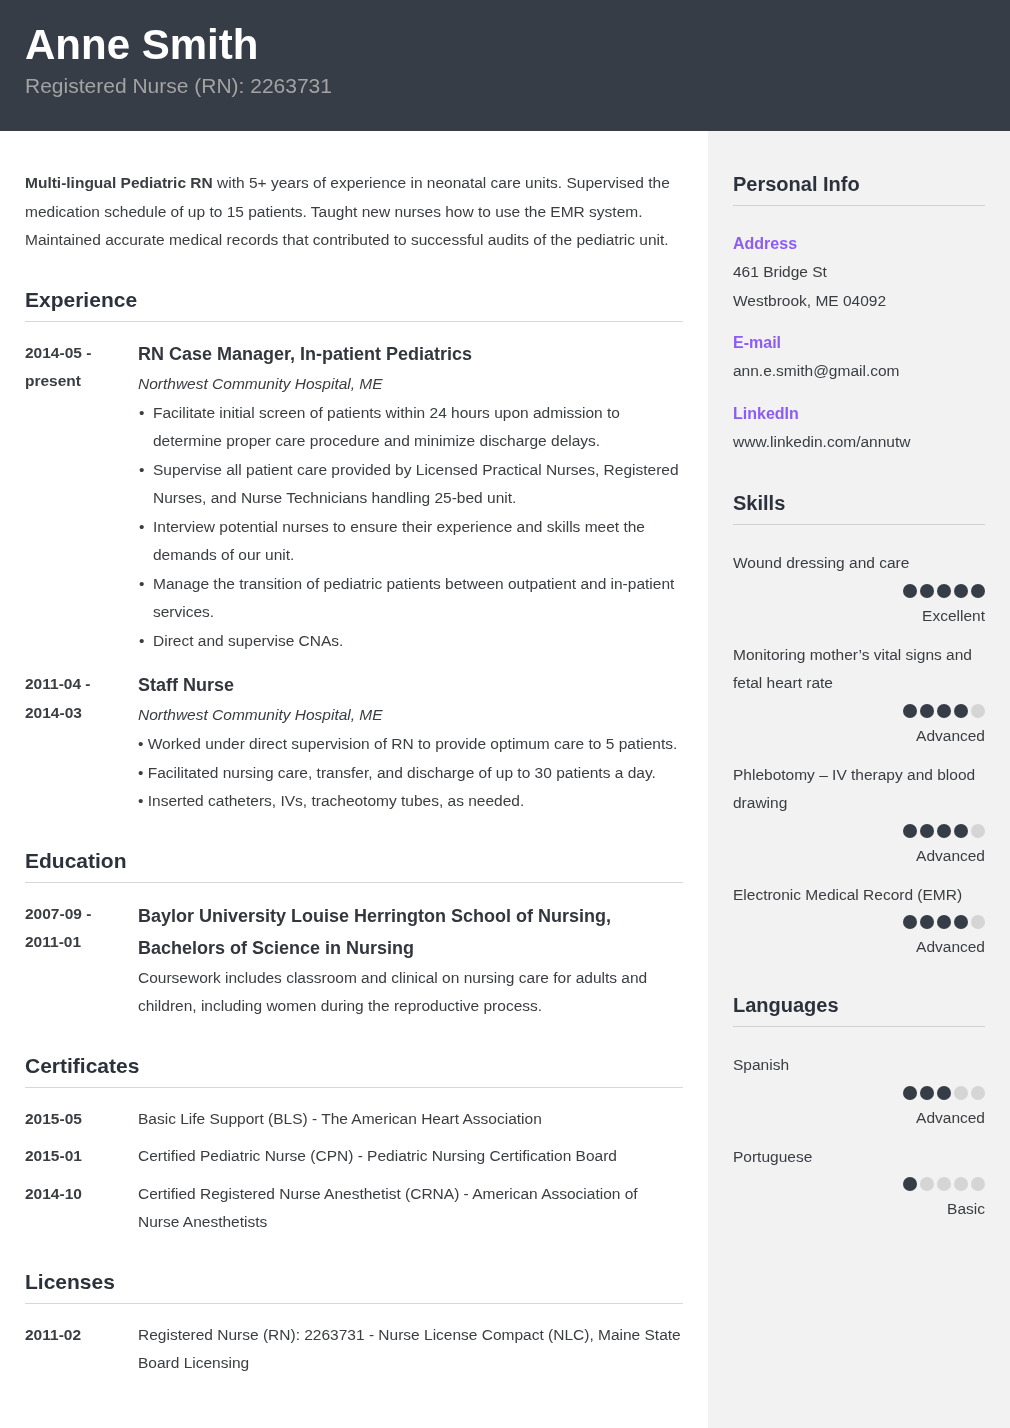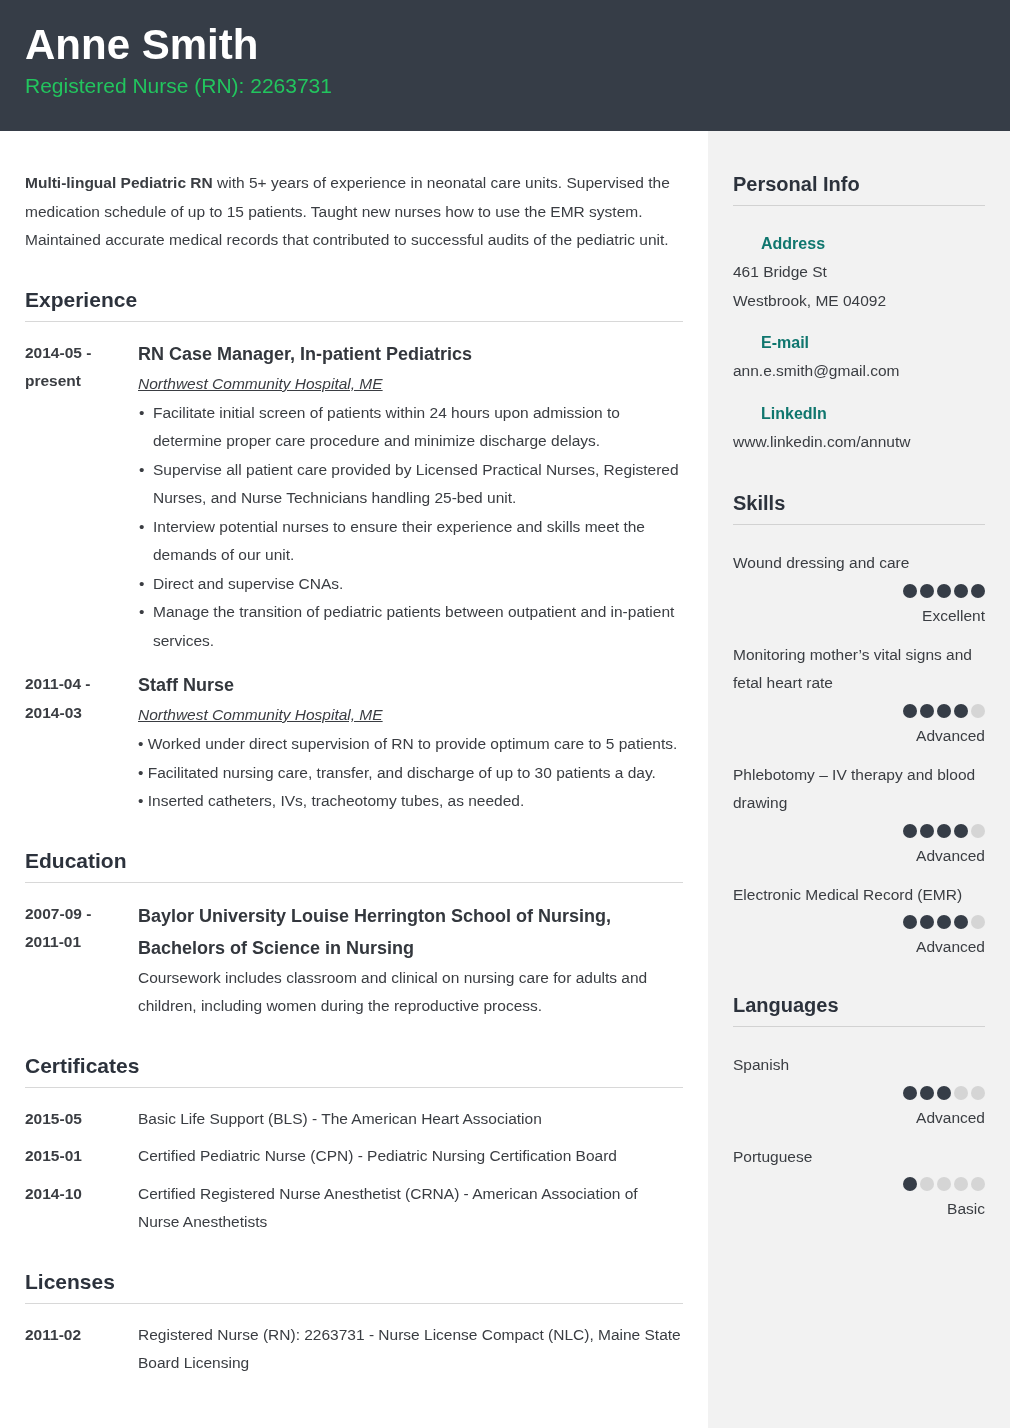--- a/index.html
+++ b/index.html
@@ -19,7 +19,7 @@
   
   .page-header{background:var(--dark);height:131px;padding:22px 12px 0 25px;}
   .name{margin:0;font-size:42px;line-height:46px;font-weight:bold;color:#ffffff;}
-  .subtitle{margin:6px 0 0 0;font-size:21px;color:#22c55e;font-weight:normal;}
+  .subtitle{margin:6px 0 0 0;font-size:21px;color:#a3a3a3;font-weight:normal;}
   
   .content{display:flex;height:1297px;}
   .main{width:708px;padding:38px 25px 0 25px;}

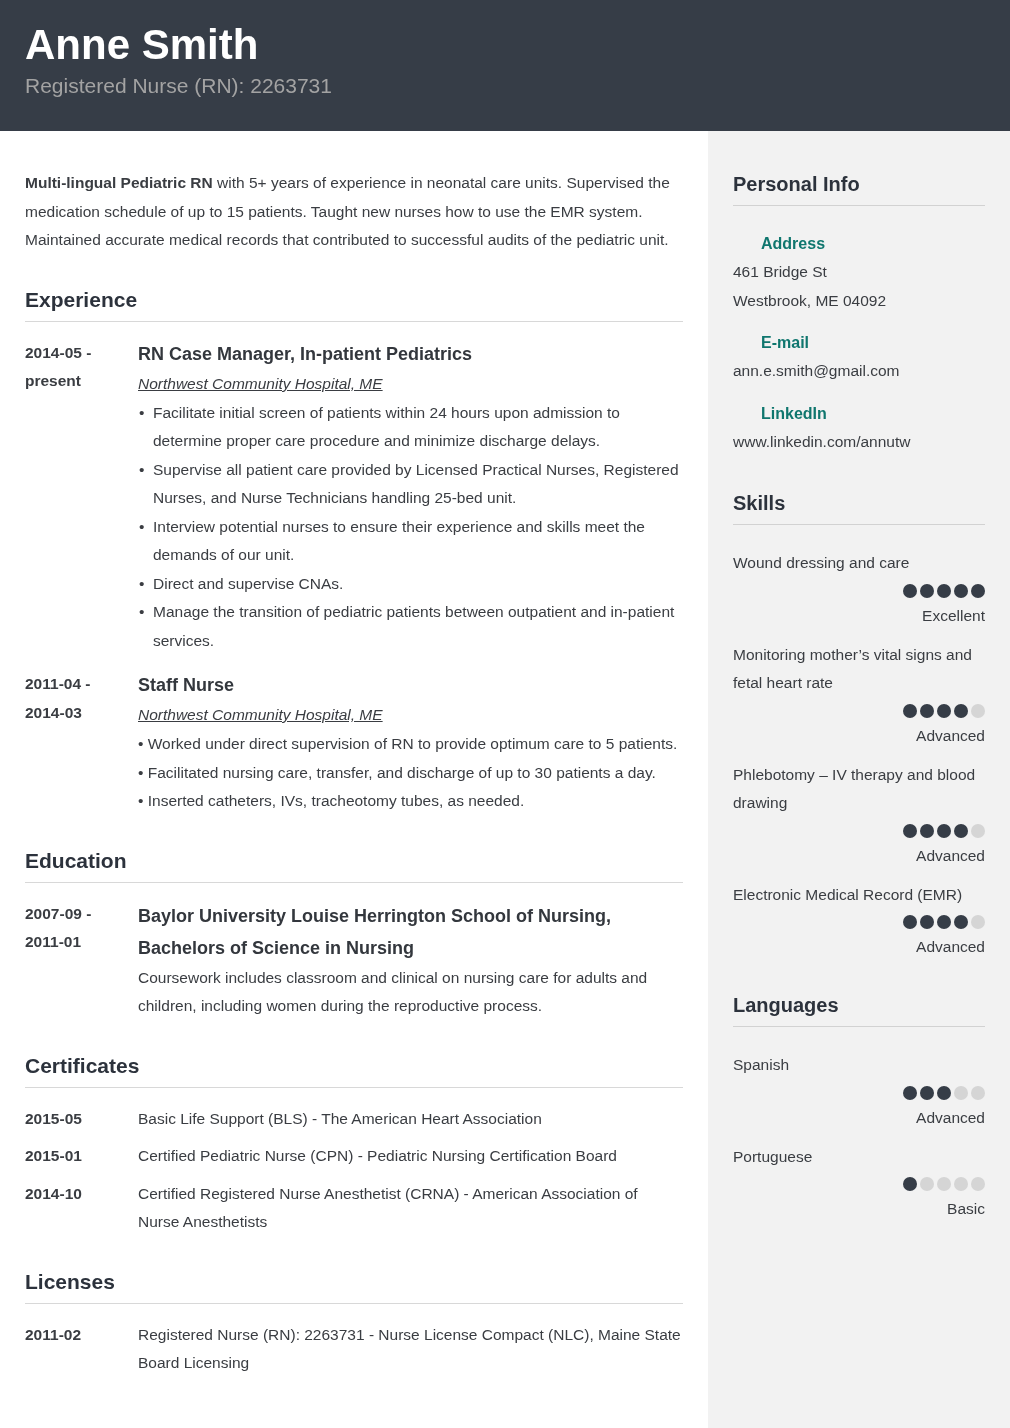--- a/index.html
+++ b/index.html
@@ -52,7 +52,7 @@
     padding-bottom:9px;border-bottom:1px solid #d2d2d2;}
   .side-body{padding-top:10px;}
   .pi-item{margin-top:13px;}
-  .pi-label{font-size:16px;font-weight:bold;color:#0f766e;line-height:29px;margin-left:28px;}
+  .pi-label{font-size:16px;font-weight:bold;color:#8b5cf6;line-height:29px;}
   .pi-line{font-size:15.5px;line-height:28.5px;}
   .skill{margin-top:14px;}
   .skill-name{font-size:15.5px;line-height:28.5px;}

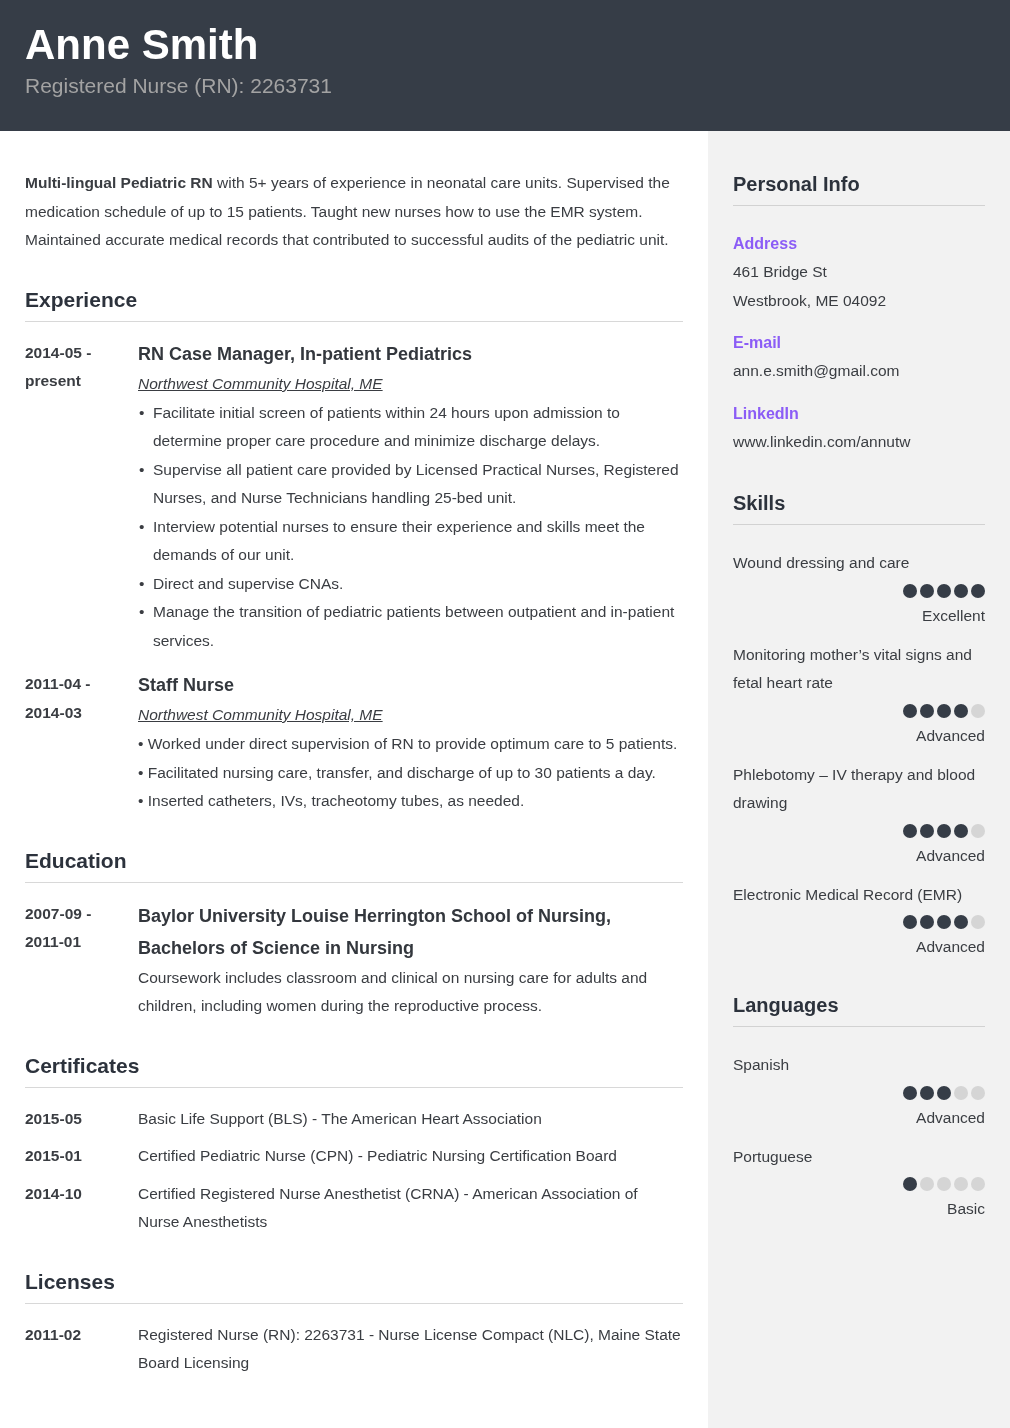--- a/index.html
+++ b/index.html
@@ -36,7 +36,7 @@
   .entry-body{flex:1;min-width:0;}
   .entry-title{margin:0;font-size:18px;font-weight:bold;color:#33373d;line-height:30px;}
   .entry-title.wide{line-height:32px;}
-  .company{font-style:italic;font-size:15.5px;line-height:30px;text-decoration:underline;}
+  .company{font-style:italic;font-size:15.5px;line-height:30px;}
   ul.bullets{list-style:none;margin:0;padding:0;font-size:15.5px;line-height:28.5px;}
   ul.bullets li{position:relative;padding-left:15px;}
   ul.bullets li::before{content:"\2022";position:absolute;left:1px;}

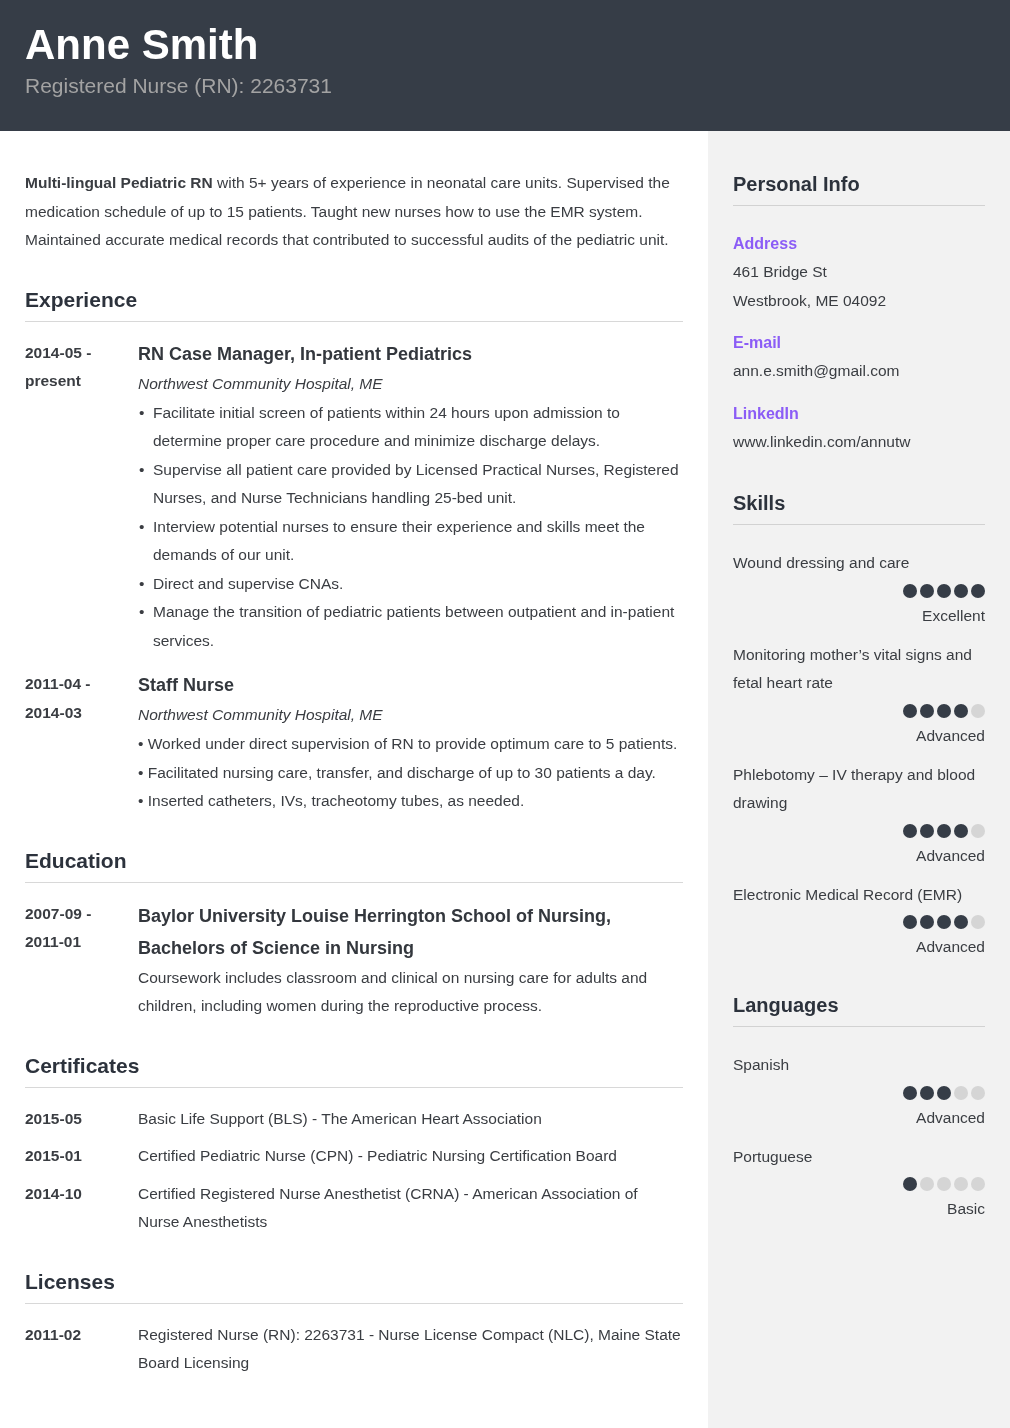--- a/index.html
+++ b/index.html
@@ -93,8 +93,8 @@
                   <li>Facilitate initial screen of patients within 24 hours upon admission to determine proper care procedure and minimize discharge delays.</li>
                   <li>Supervise all patient care provided by Licensed Practical Nurses, Registered Nurses, and Nurse Technicians handling 25-bed unit.</li>
                   <li>Interview potential nurses to ensure their experience and skills meet the demands of our unit.</li>
+                  <li>Manage the transition of pediatric patients between outpatient and in-patient services.</li>
                   <li>Direct and supervise CNAs.</li>
-                  <li>Manage the transition of pediatric patients between outpatient and in-patient services.</li>
                 </ul>
     </div>
   </div>

